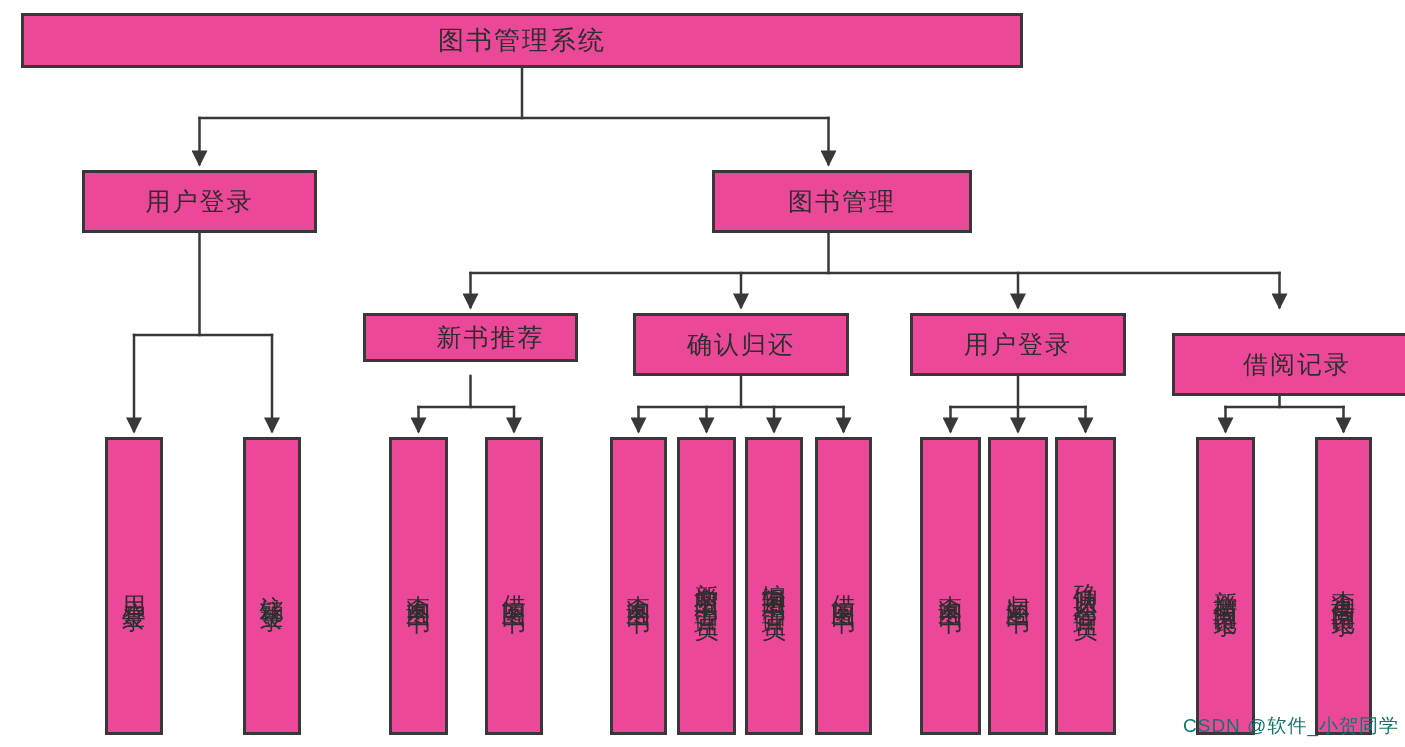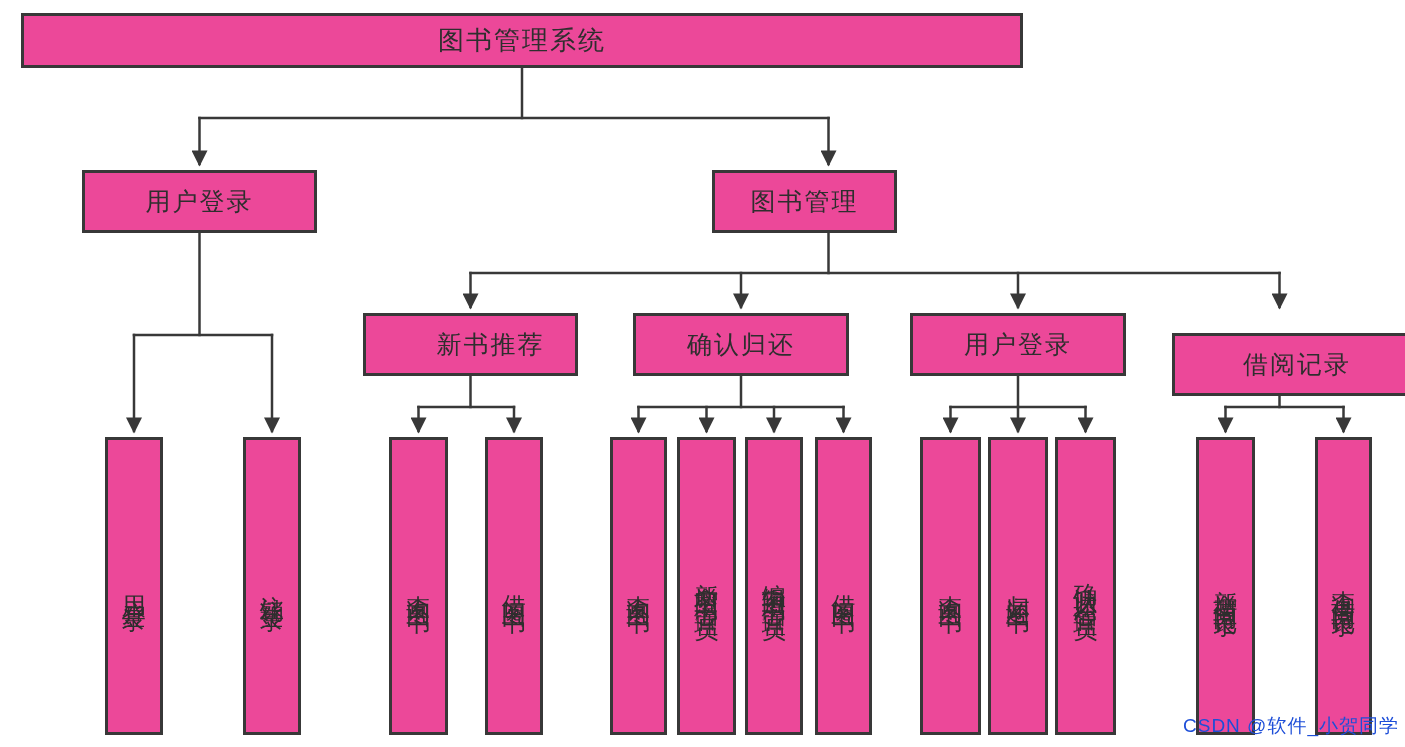--- a/index.html
+++ b/index.html
@@ -97,7 +97,7 @@
   <div class="node h root" style="left:21px;top:13px;width:1002px;height:55px;">图书管理系统</div>
 
   <div class="node h" style="left:82px;top:170px;width:235px;height:63px;">用户登录</div>
-  <div class="node h" style="left:712px;top:170px;width:185px;height:63px;">图书管理</div>
+  <div class="node h" style="left:712px;top:170px;width:260px;height:63px;">图书管理</div>
 
   <div class="node h" style="left:363px;top:313px;width:215px;height:63px;padding-left:40px;">新书推荐</div>
   <div class="node h" style="left:633px;top:313px;width:216px;height:63px;">确认归还</div>

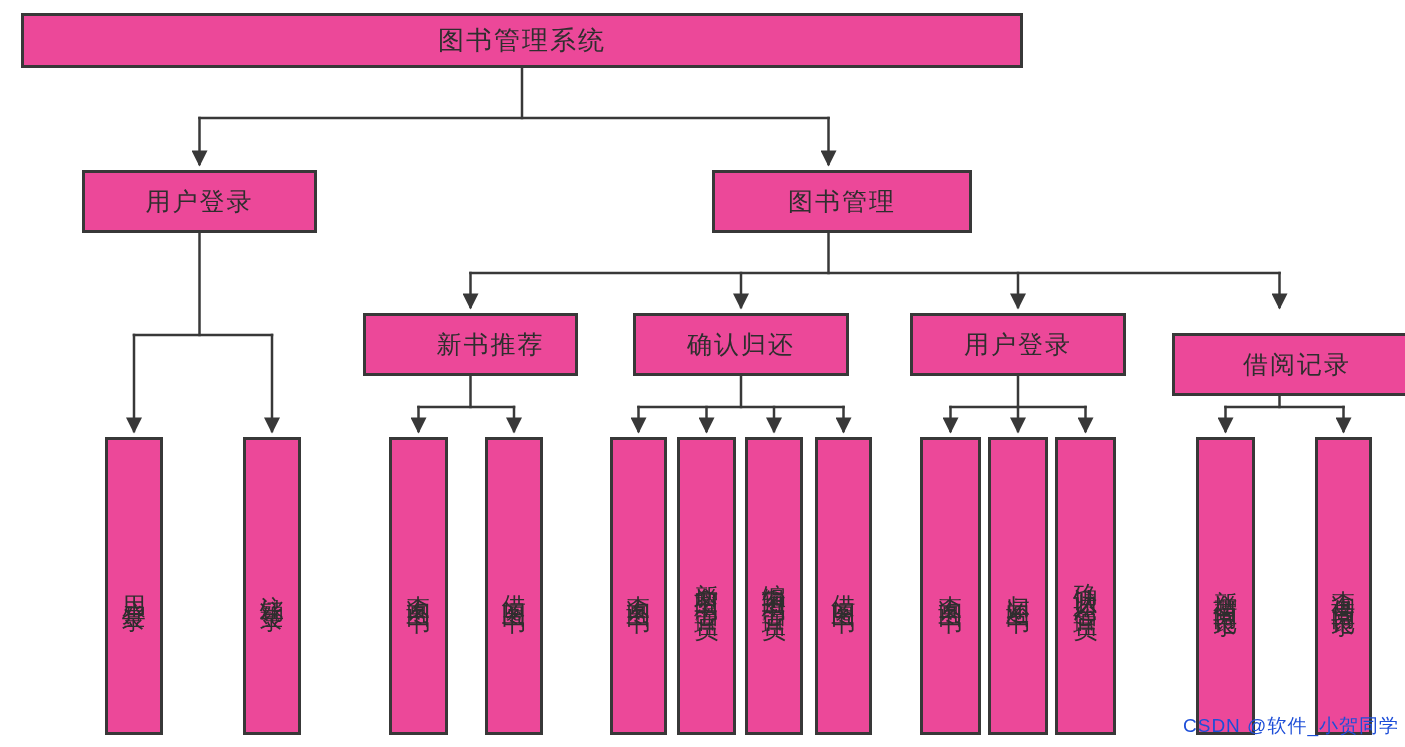--- a/index.html
+++ b/index.html
@@ -99,7 +99,7 @@
   <div class="node h" style="left:82px;top:170px;width:235px;height:63px;">用户登录</div>
   <div class="node h" style="left:712px;top:170px;width:260px;height:63px;">图书管理</div>
 
-  <div class="node h" style="left:363px;top:313px;width:215px;height:63px;padding-left:40px;">新书推荐</div>
+  <div class="node h" style="left:363px;top:313px;width:215px;height:49px;padding-left:40px;">新书推荐</div>
   <div class="node h" style="left:633px;top:313px;width:216px;height:63px;">确认归还</div>
   <div class="node h" style="left:910px;top:313px;width:216px;height:63px;">用户登录</div>
   <div class="node h" style="left:1172px;top:313px;width:250px;height:63px;margin-top:20px;">借阅记录</div>

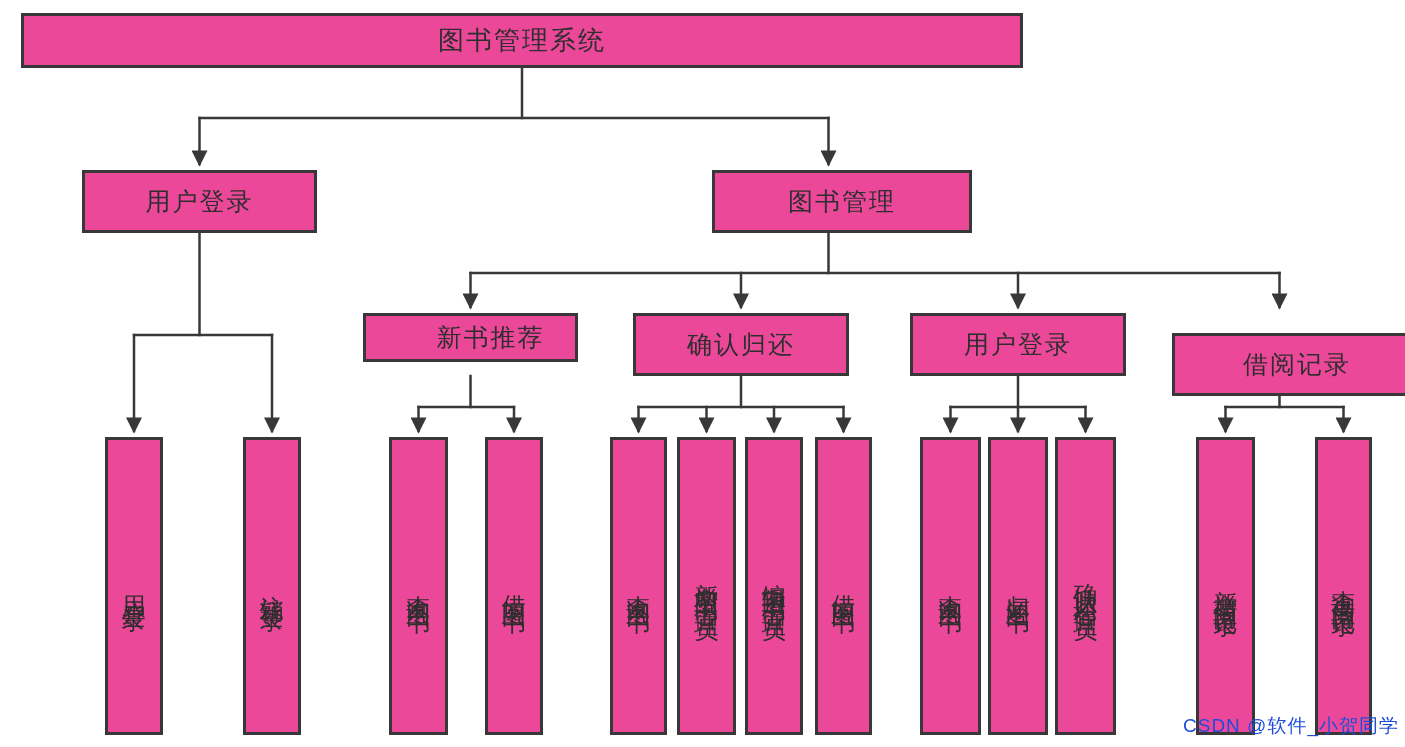--- a/index.html
+++ b/index.html
@@ -22,7 +22,7 @@
   }
   .watermark{
     position:absolute;left:1183px;top:713px;width:215px;
-    font-size:19px;color:#1d4ed8;letter-spacing:1px;white-space:nowrap;
+    font-size:19px;color:#0f766e;letter-spacing:1px;white-space:nowrap;
   }
 </style>
 </head>

